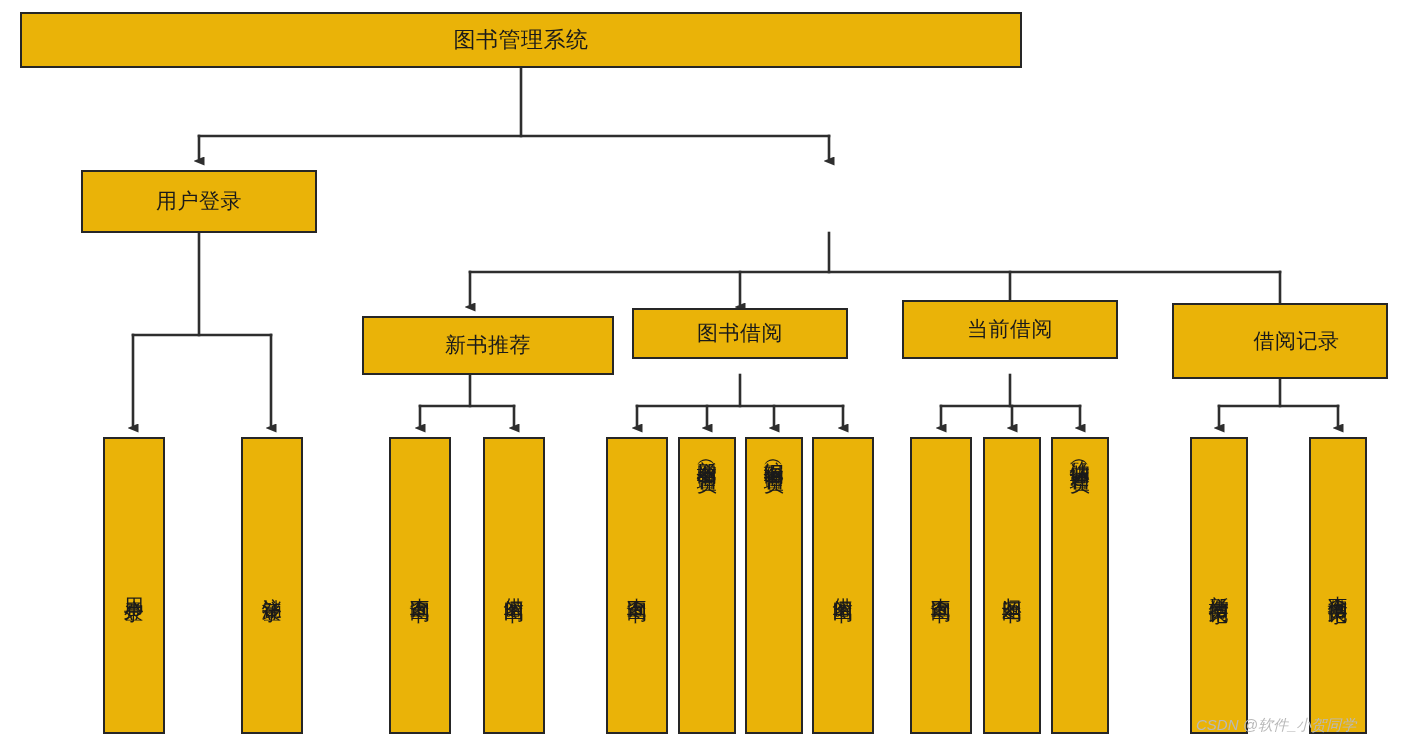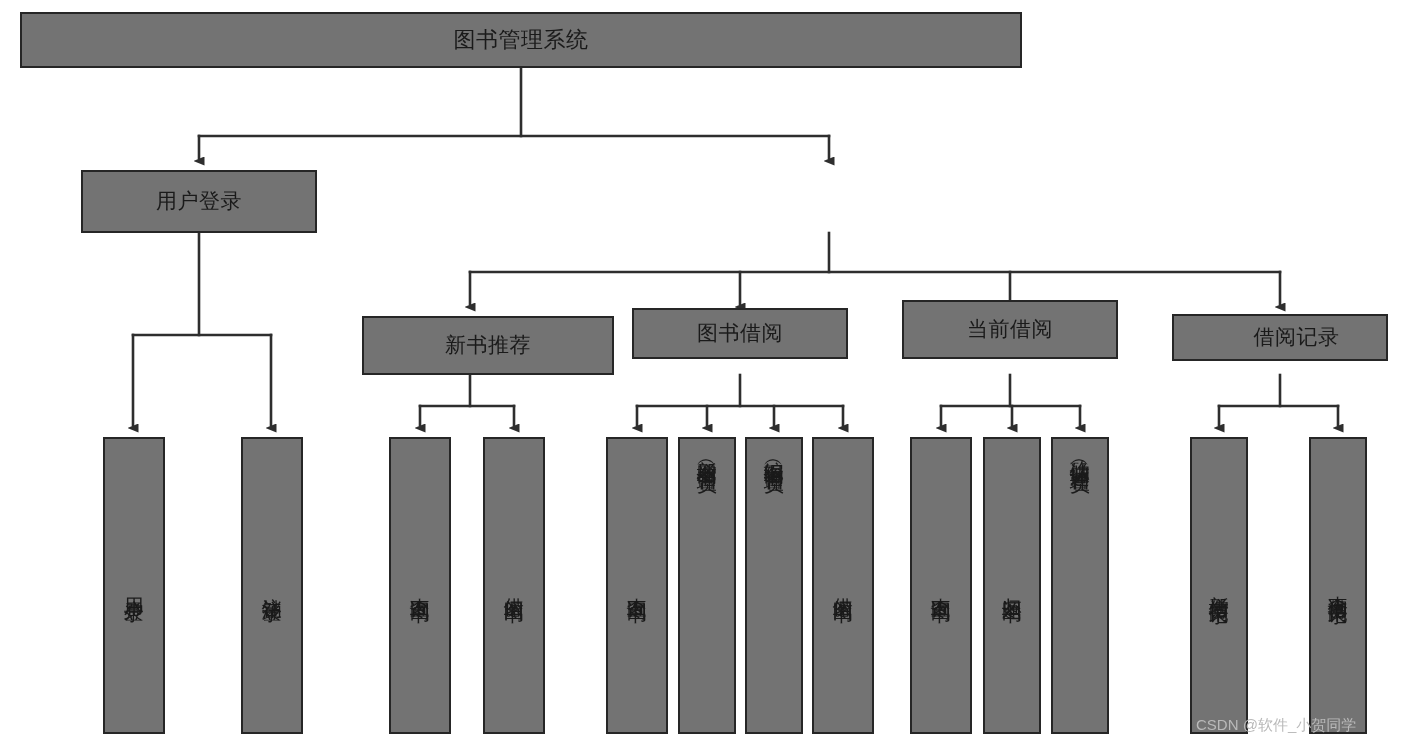--- a/index.html
+++ b/index.html
@@ -30,7 +30,7 @@
     position: absolute;
     box-sizing: border-box;
     border: 2px solid #262626;
-    background: #737373;
+    background: #eab308;
     display: flex;
     align-items: center;
     justify-content: center;

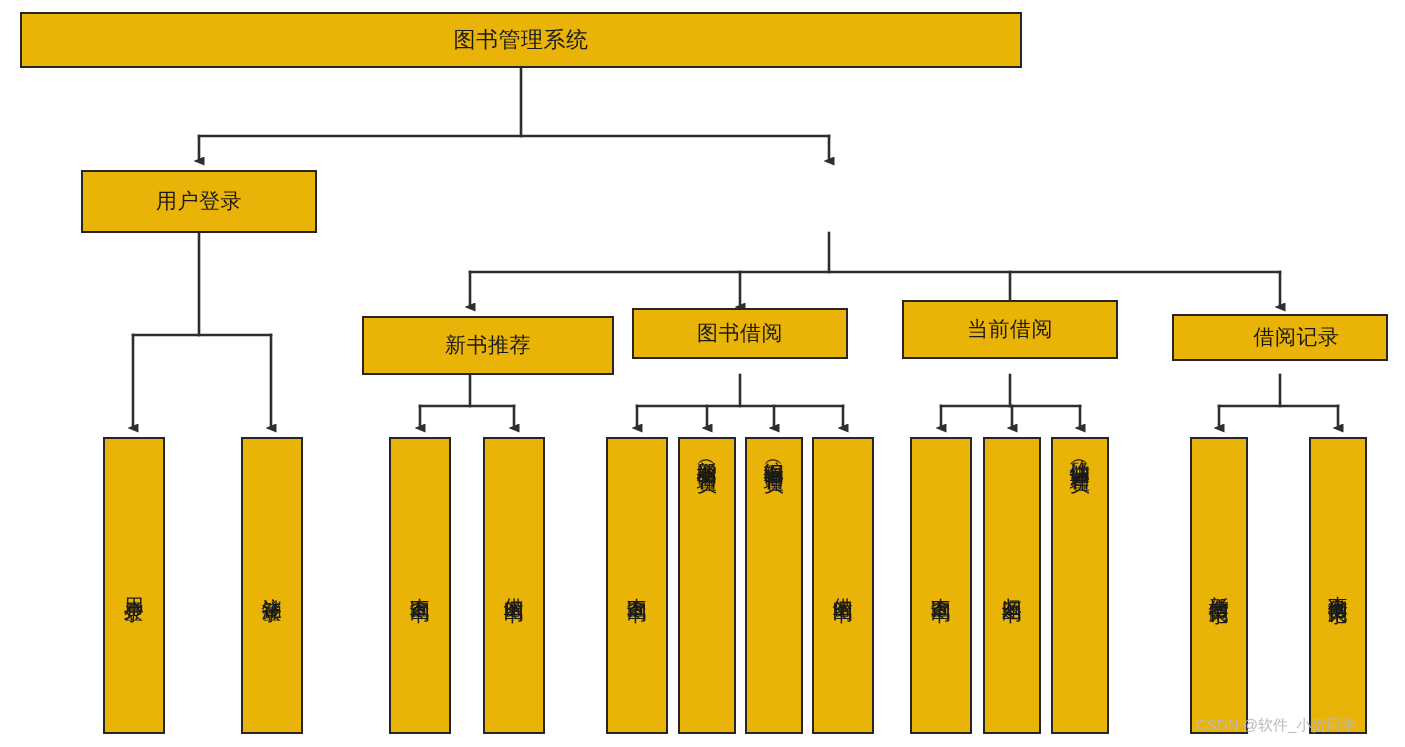--- a/index.html
+++ b/index.html
@@ -151,7 +151,7 @@
   <div class="node horizontal" style="left:902px; top:300px; width:216px; height:59px;">
     <span class="node-label">当前借阅</span>
   </div>
-  <div class="node horizontal" style="left:1172px; top:314px; width:216px; height:47px;padding-left:33px;">
+  <div class="node horizontal" style="left:1172px; top:303px; width:216px; height:76px;padding-left:33px;">
     <span class="node-label">借阅记录</span>
   </div>
 

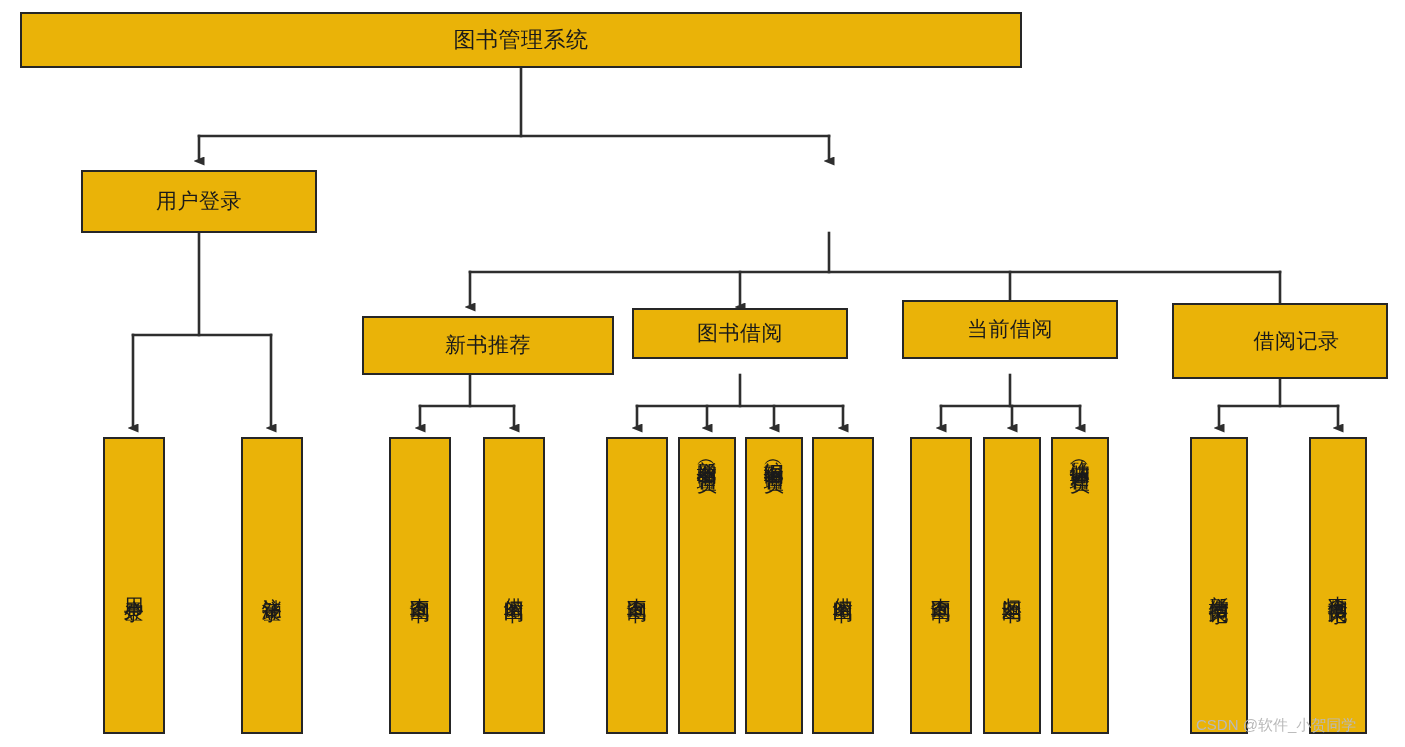--- a/index.html
+++ b/index.html
@@ -195,7 +195,7 @@
     <span class="node-label">查询借阅记录</span>
   </div>
 
-  <div class="watermark" style="left:1196px; top:716px;">CSDN @软件_小贺同学</div>
+  <div class="watermark" style="left:1196px; top:716px;font-style:italic;">CSDN @软件_小贺同学</div>
 
 </div>
 

